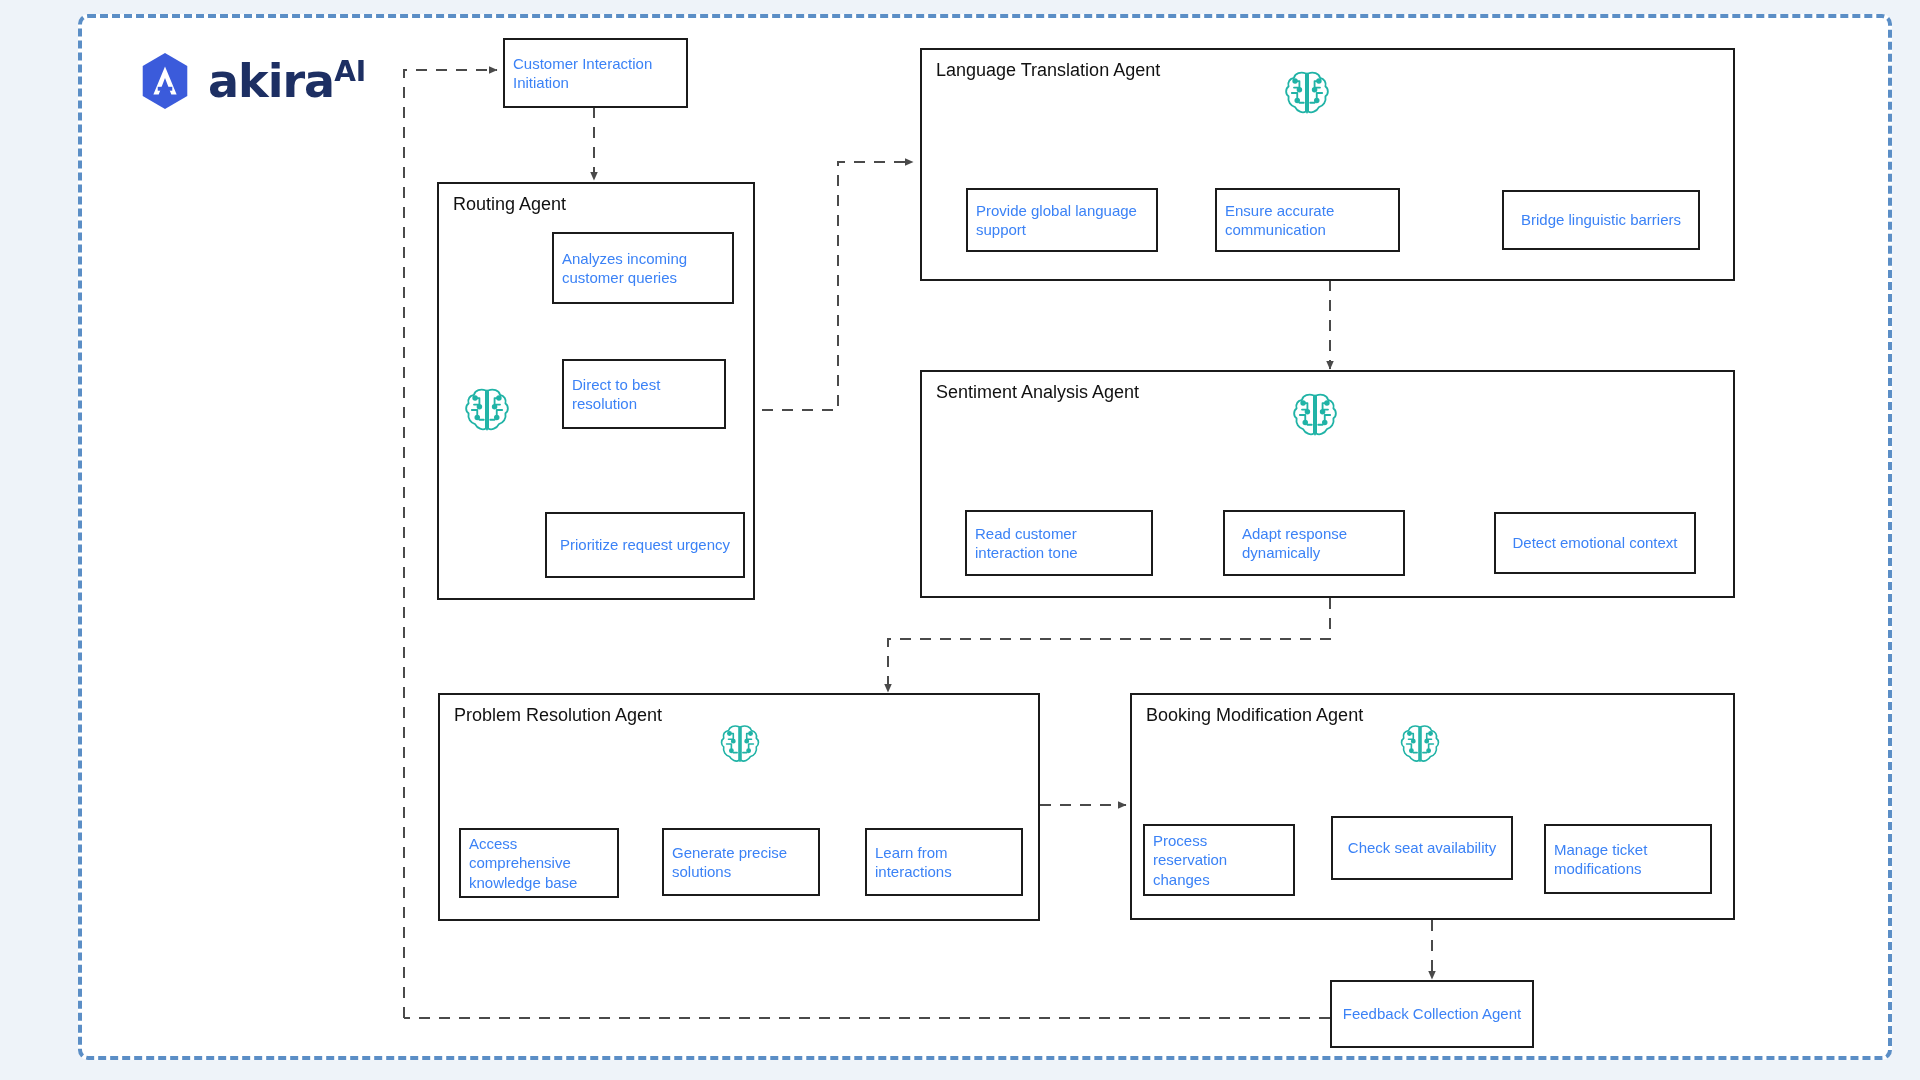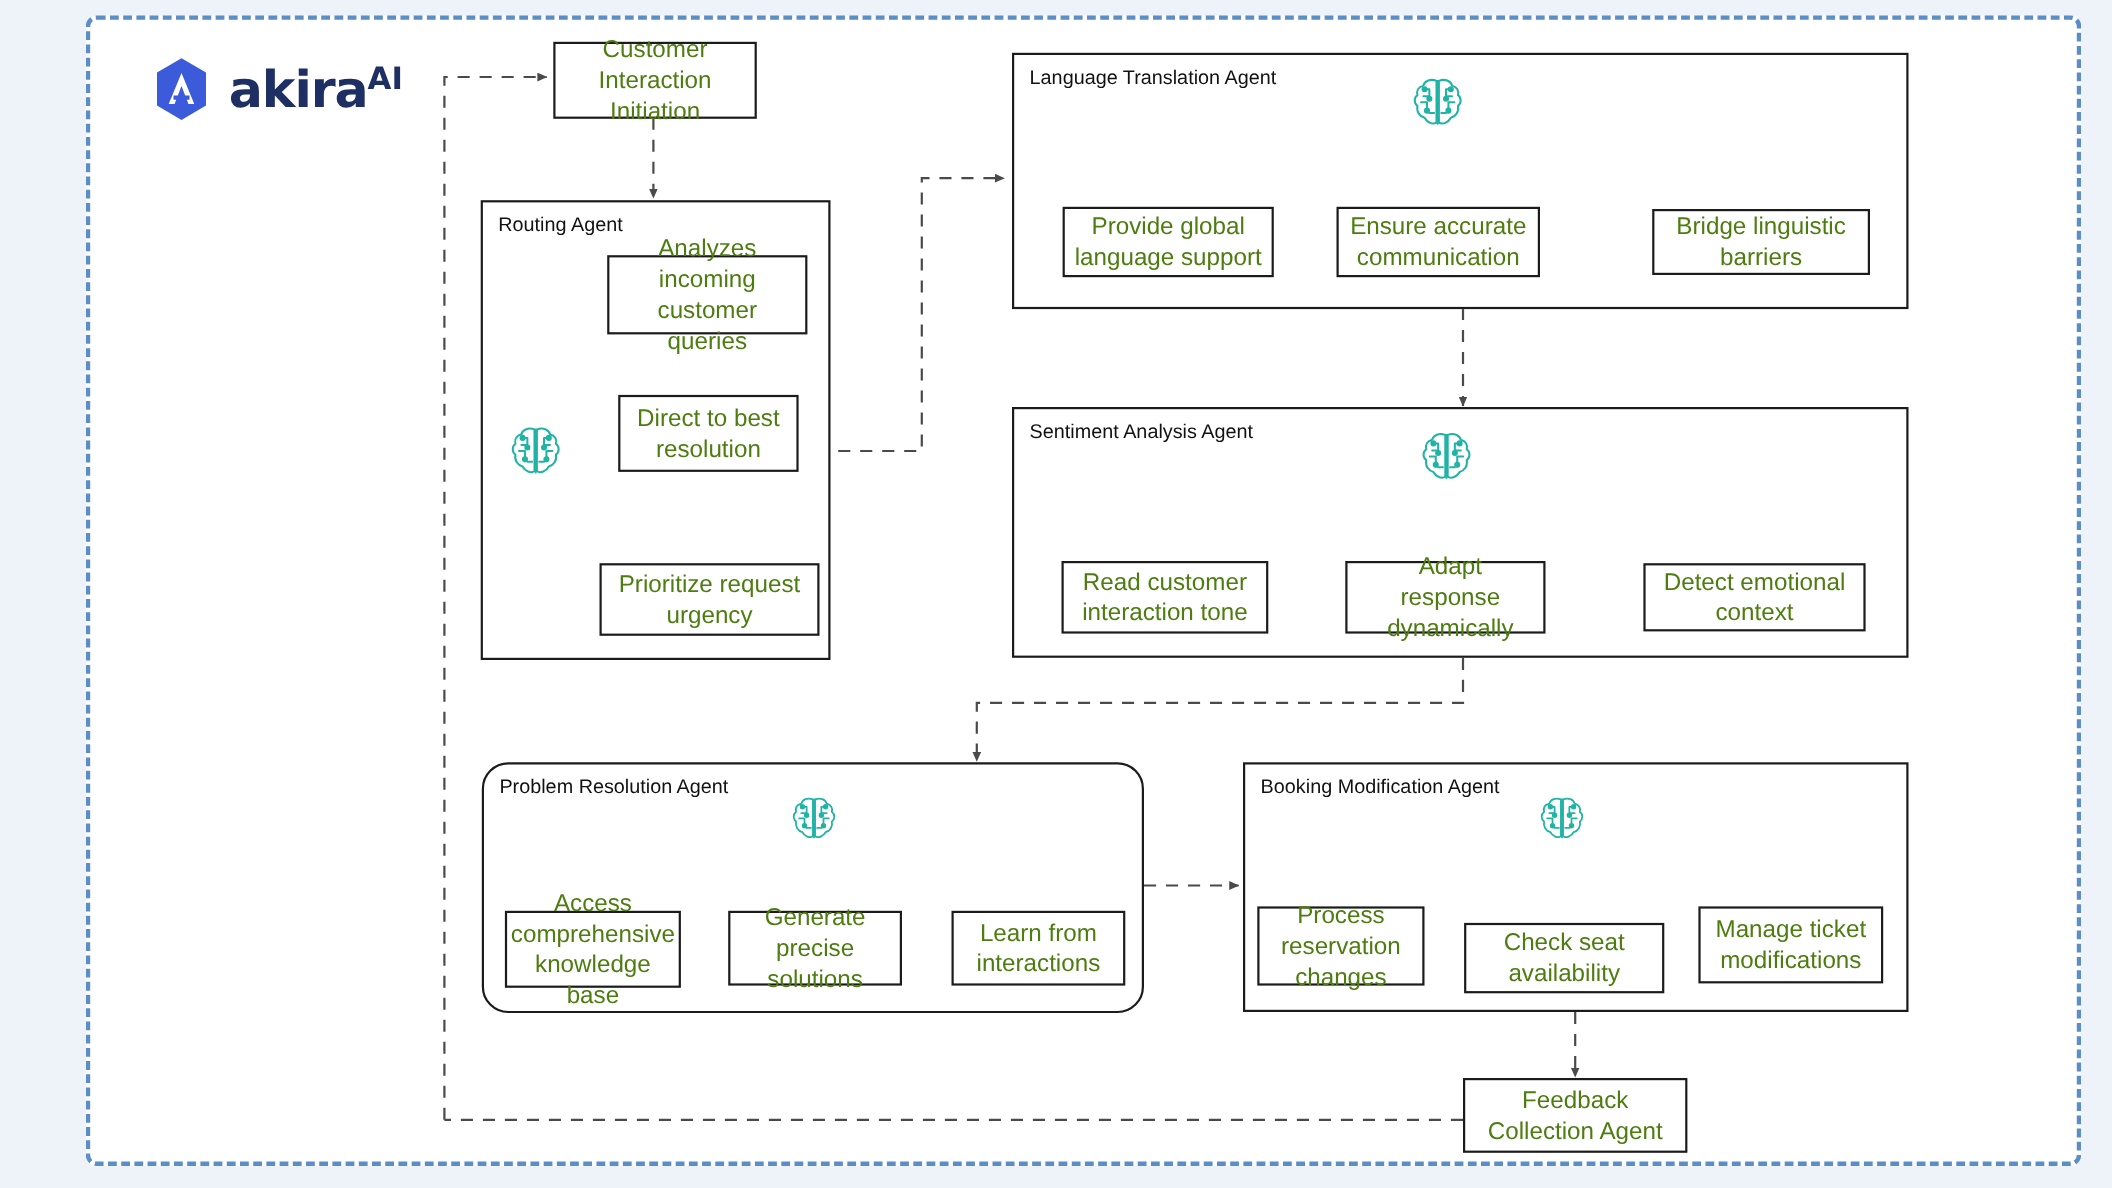--- a/index.html
+++ b/index.html
@@ -82,9 +82,9 @@
     display: flex;
     align-items: center;
     justify-content: center;
-    text-align: center;
-    font-size: 22px;
-    color: #4d7c0f;
+    text-align: left;
+    font-size: 15px;
+    color: #3b82f6;
     line-height: 1.28;
     padding: 4px 8px;
   }

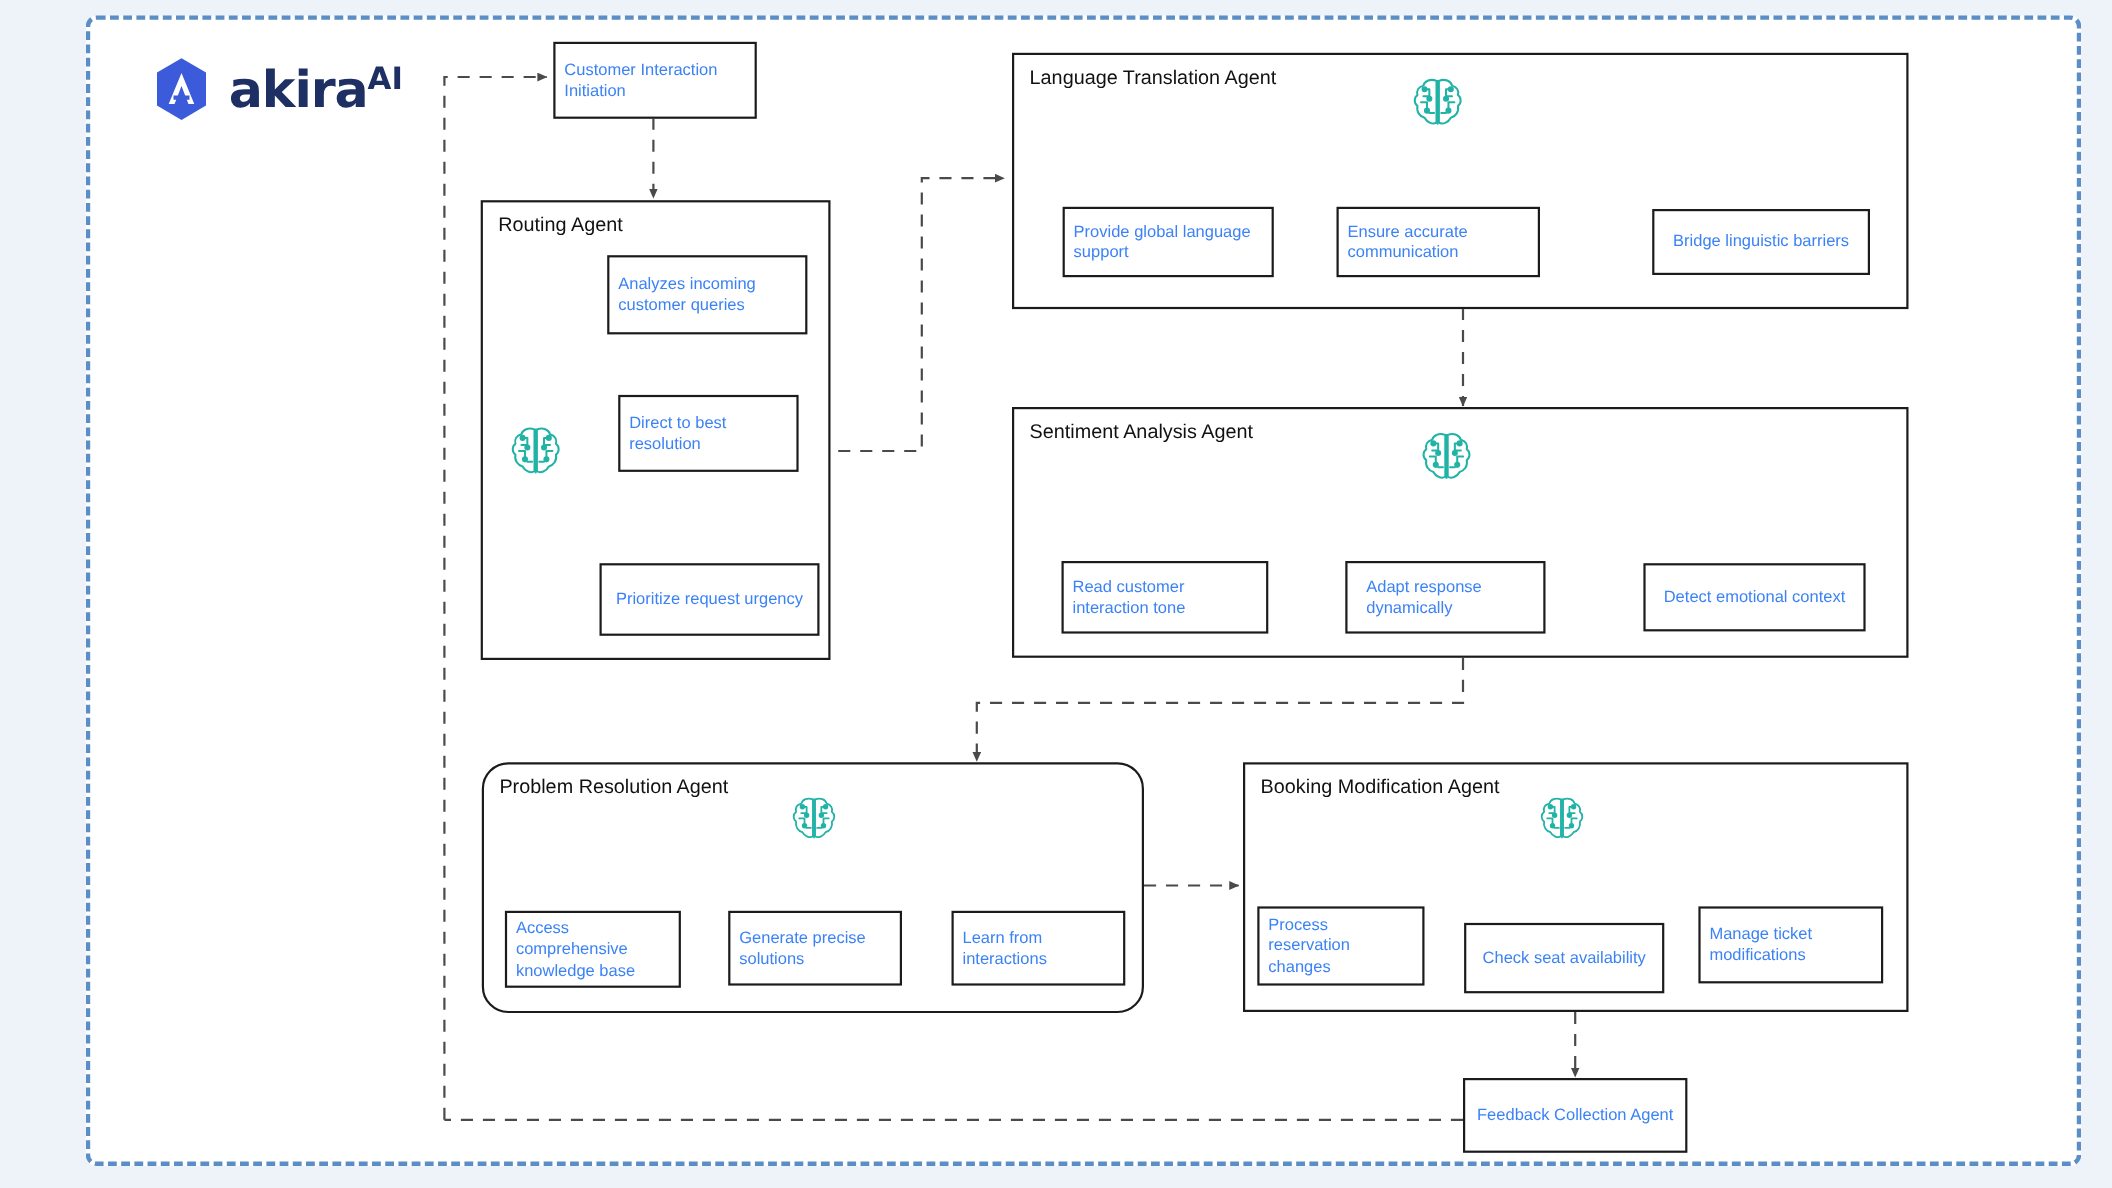--- a/index.html
+++ b/index.html
@@ -300,7 +300,7 @@
     <span>Detect emotional context</span>
   </div>
 
-  <div class="agent-group" style="left:438px; top:693px; width:602px; height:228px;border-radius:24px;">
+  <div class="agent-group" style="left:438px; top:693px; width:602px; height:228px;">
     <div class="agent-title">Problem Resolution Agent</div>
   </div>
 

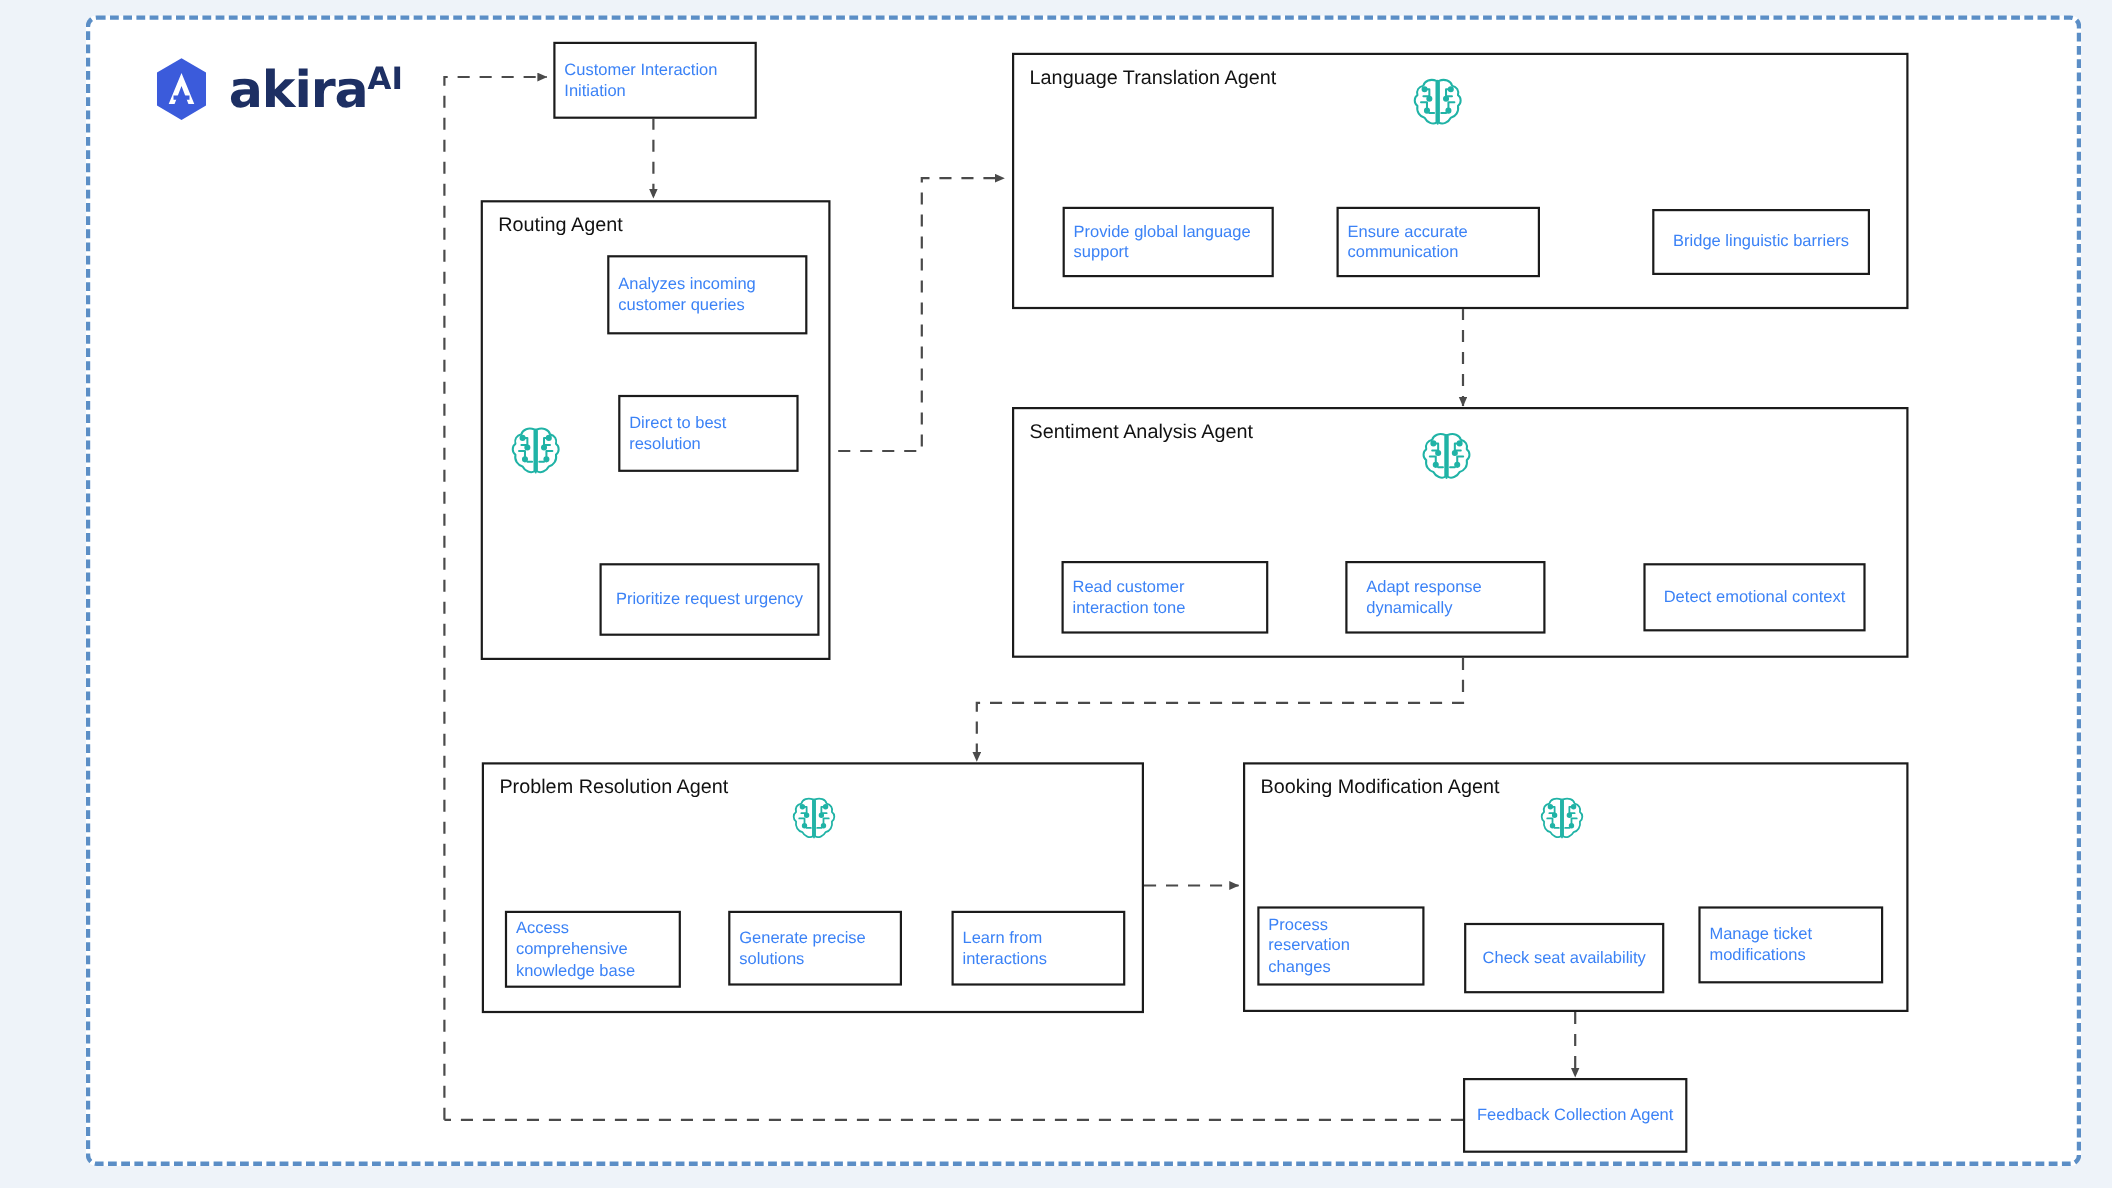--- a/index.html
+++ b/index.html
@@ -361,7 +361,7 @@
   <div class="node" style="left:1143px; top:824px; width:152px; height:72px;">
     <span>Process reservation changes</span>
   </div>
-  <div class="node" style="left:1331px; top:839px; width:182px; height:64px;">
+  <div class="node" style="left:1331px; top:816px; width:182px; height:64px;">
     <span>Check seat availability</span>
   </div>
   <div class="node" style="left:1544px; top:824px; width:168px; height:70px;">

